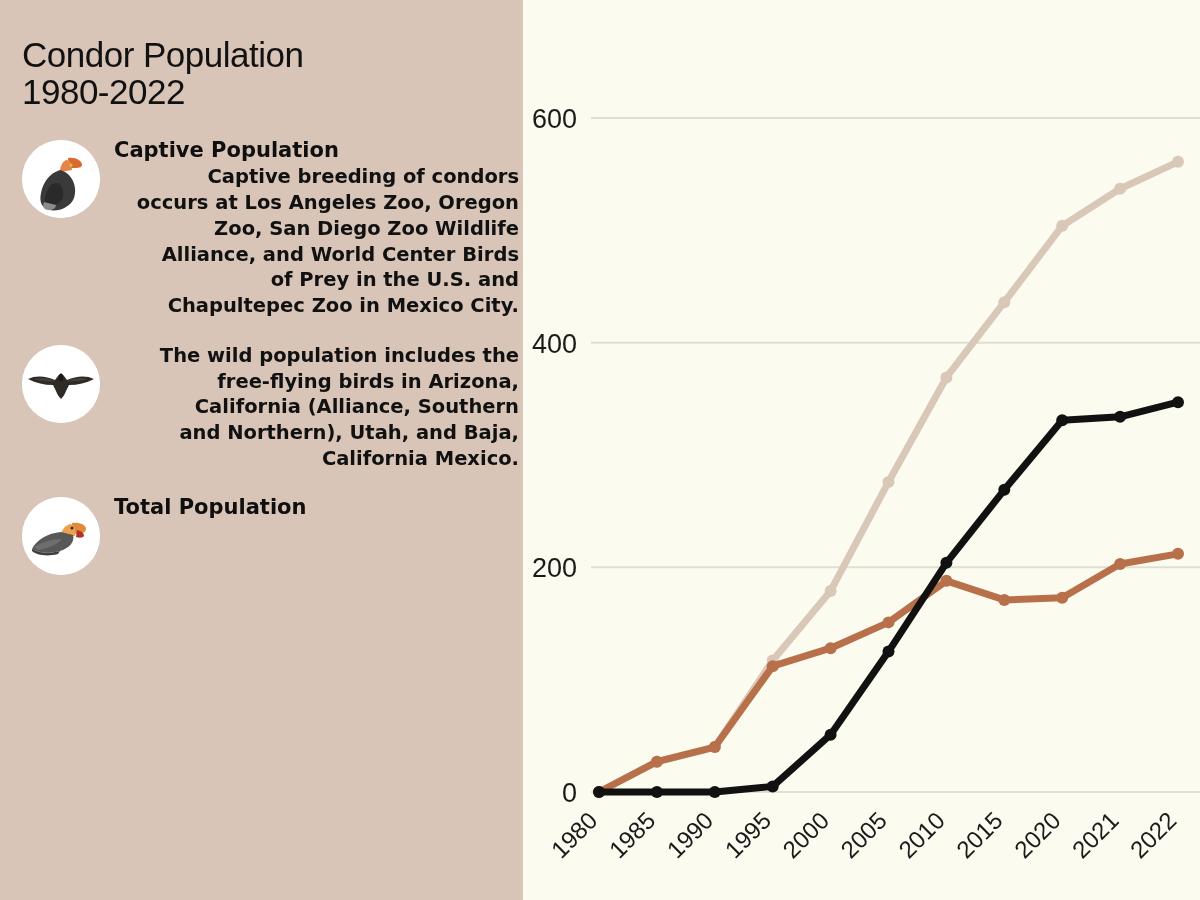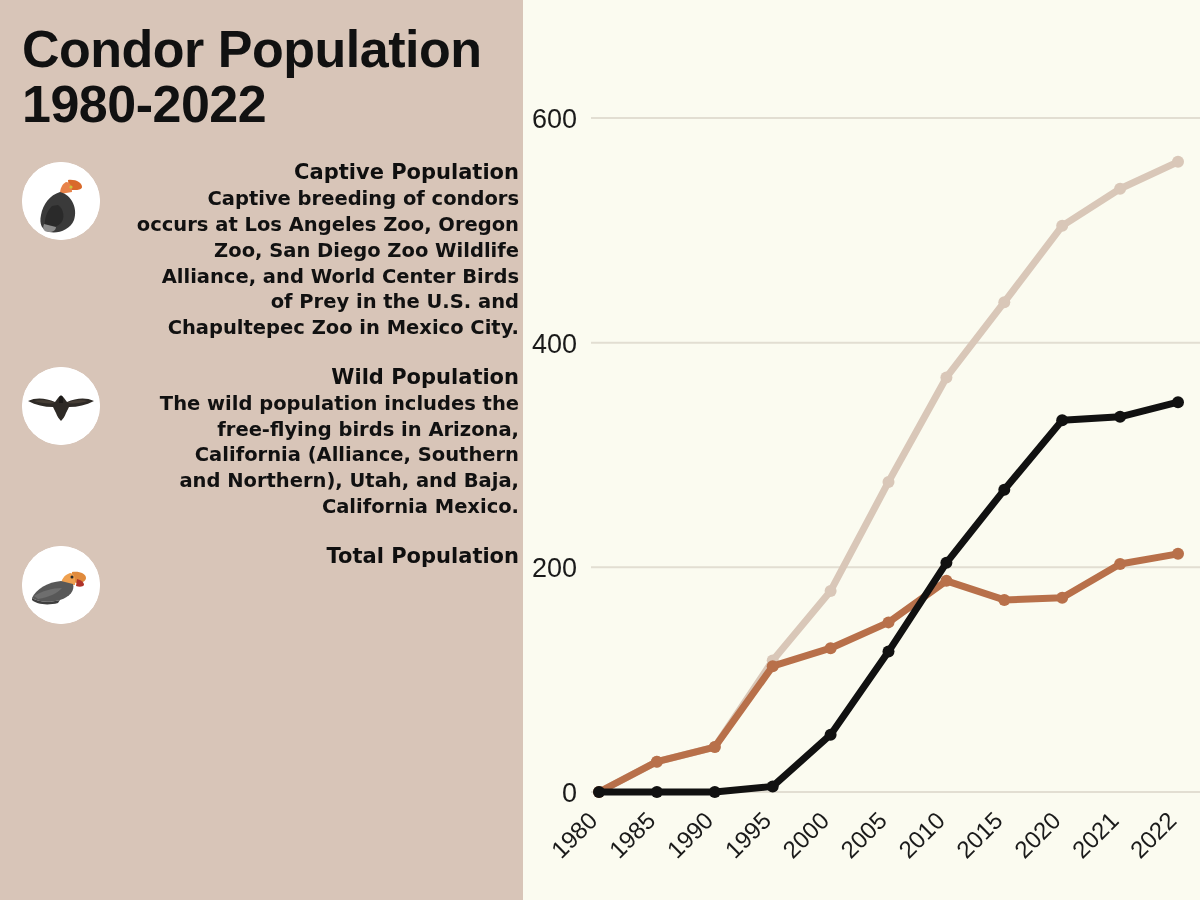--- a/index.html
+++ b/index.html
@@ -20,10 +20,10 @@
   }
   .title{
     font-family:"Liberation Sans", sans-serif;
-    font-size:52px;line-height:1.06;
-    font-weight:700;color:#111111;
+    font-size:35px;line-height:1.06;
+    font-weight:400;color:#111111;
     letter-spacing:-0.5px;
-    margin:0 0 26px 0;
+    margin:14px 0 26px 0;
     white-space:pre-line;
   }
   .legend-block{

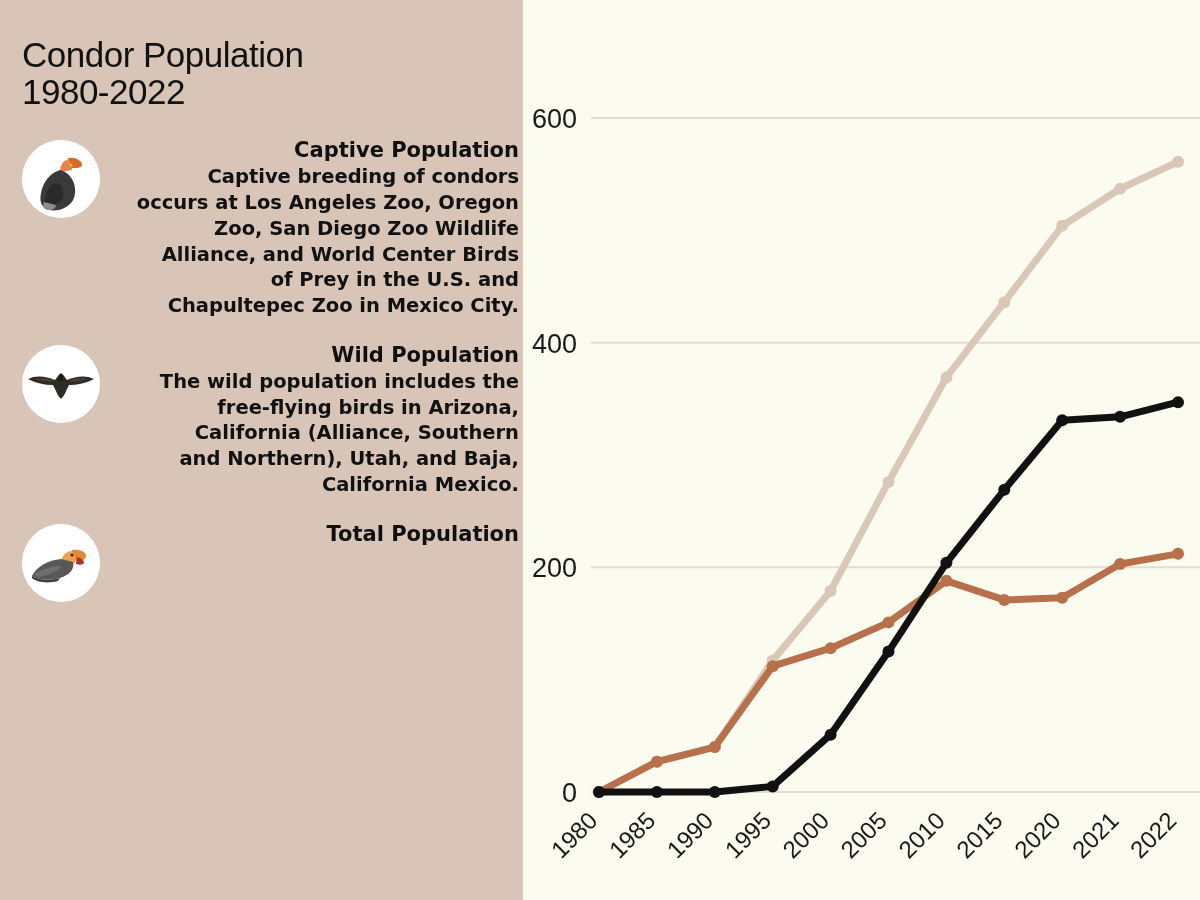--- a/index.html
+++ b/index.html
@@ -43,7 +43,7 @@
   .legend-title{
     font-family:"DejaVu Sans", sans-serif;
     font-size:21px;font-weight:700;color:#0F0F0F;
-    line-height:1.2;margin-bottom:1px;text-align:right;
+    line-height:1.2;margin-bottom:1px;
   }
   .legend-body{
     font-family:"DejaVu Sans", sans-serif;

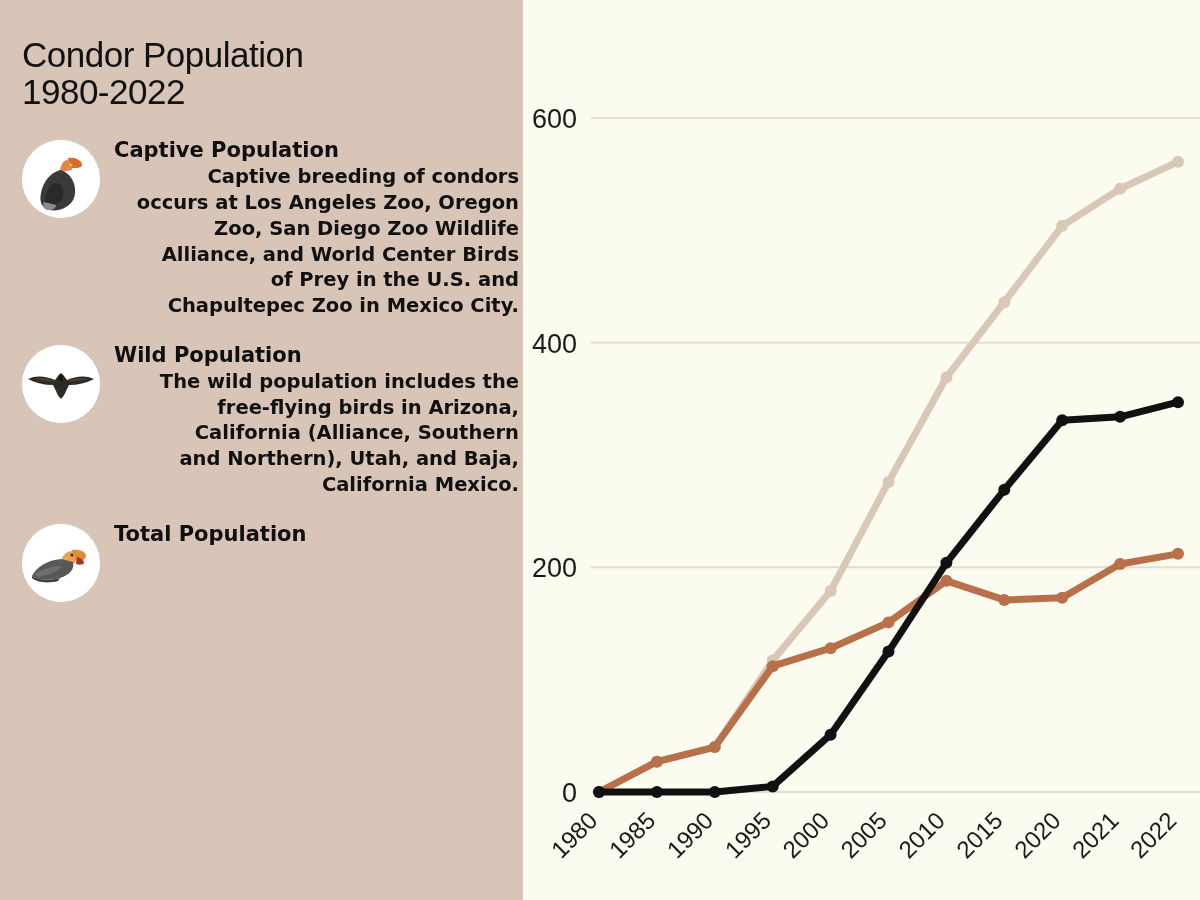--- a/index.html
+++ b/index.html
@@ -112,7 +112,6 @@
         </svg>
       </div>
       <div class="legend-text">
-        <div class="legend-title">Wild Population</div>
         <div class="legend-body">The wild population includes the
 free-flying birds in Arizona,
 California (Alliance, Southern

